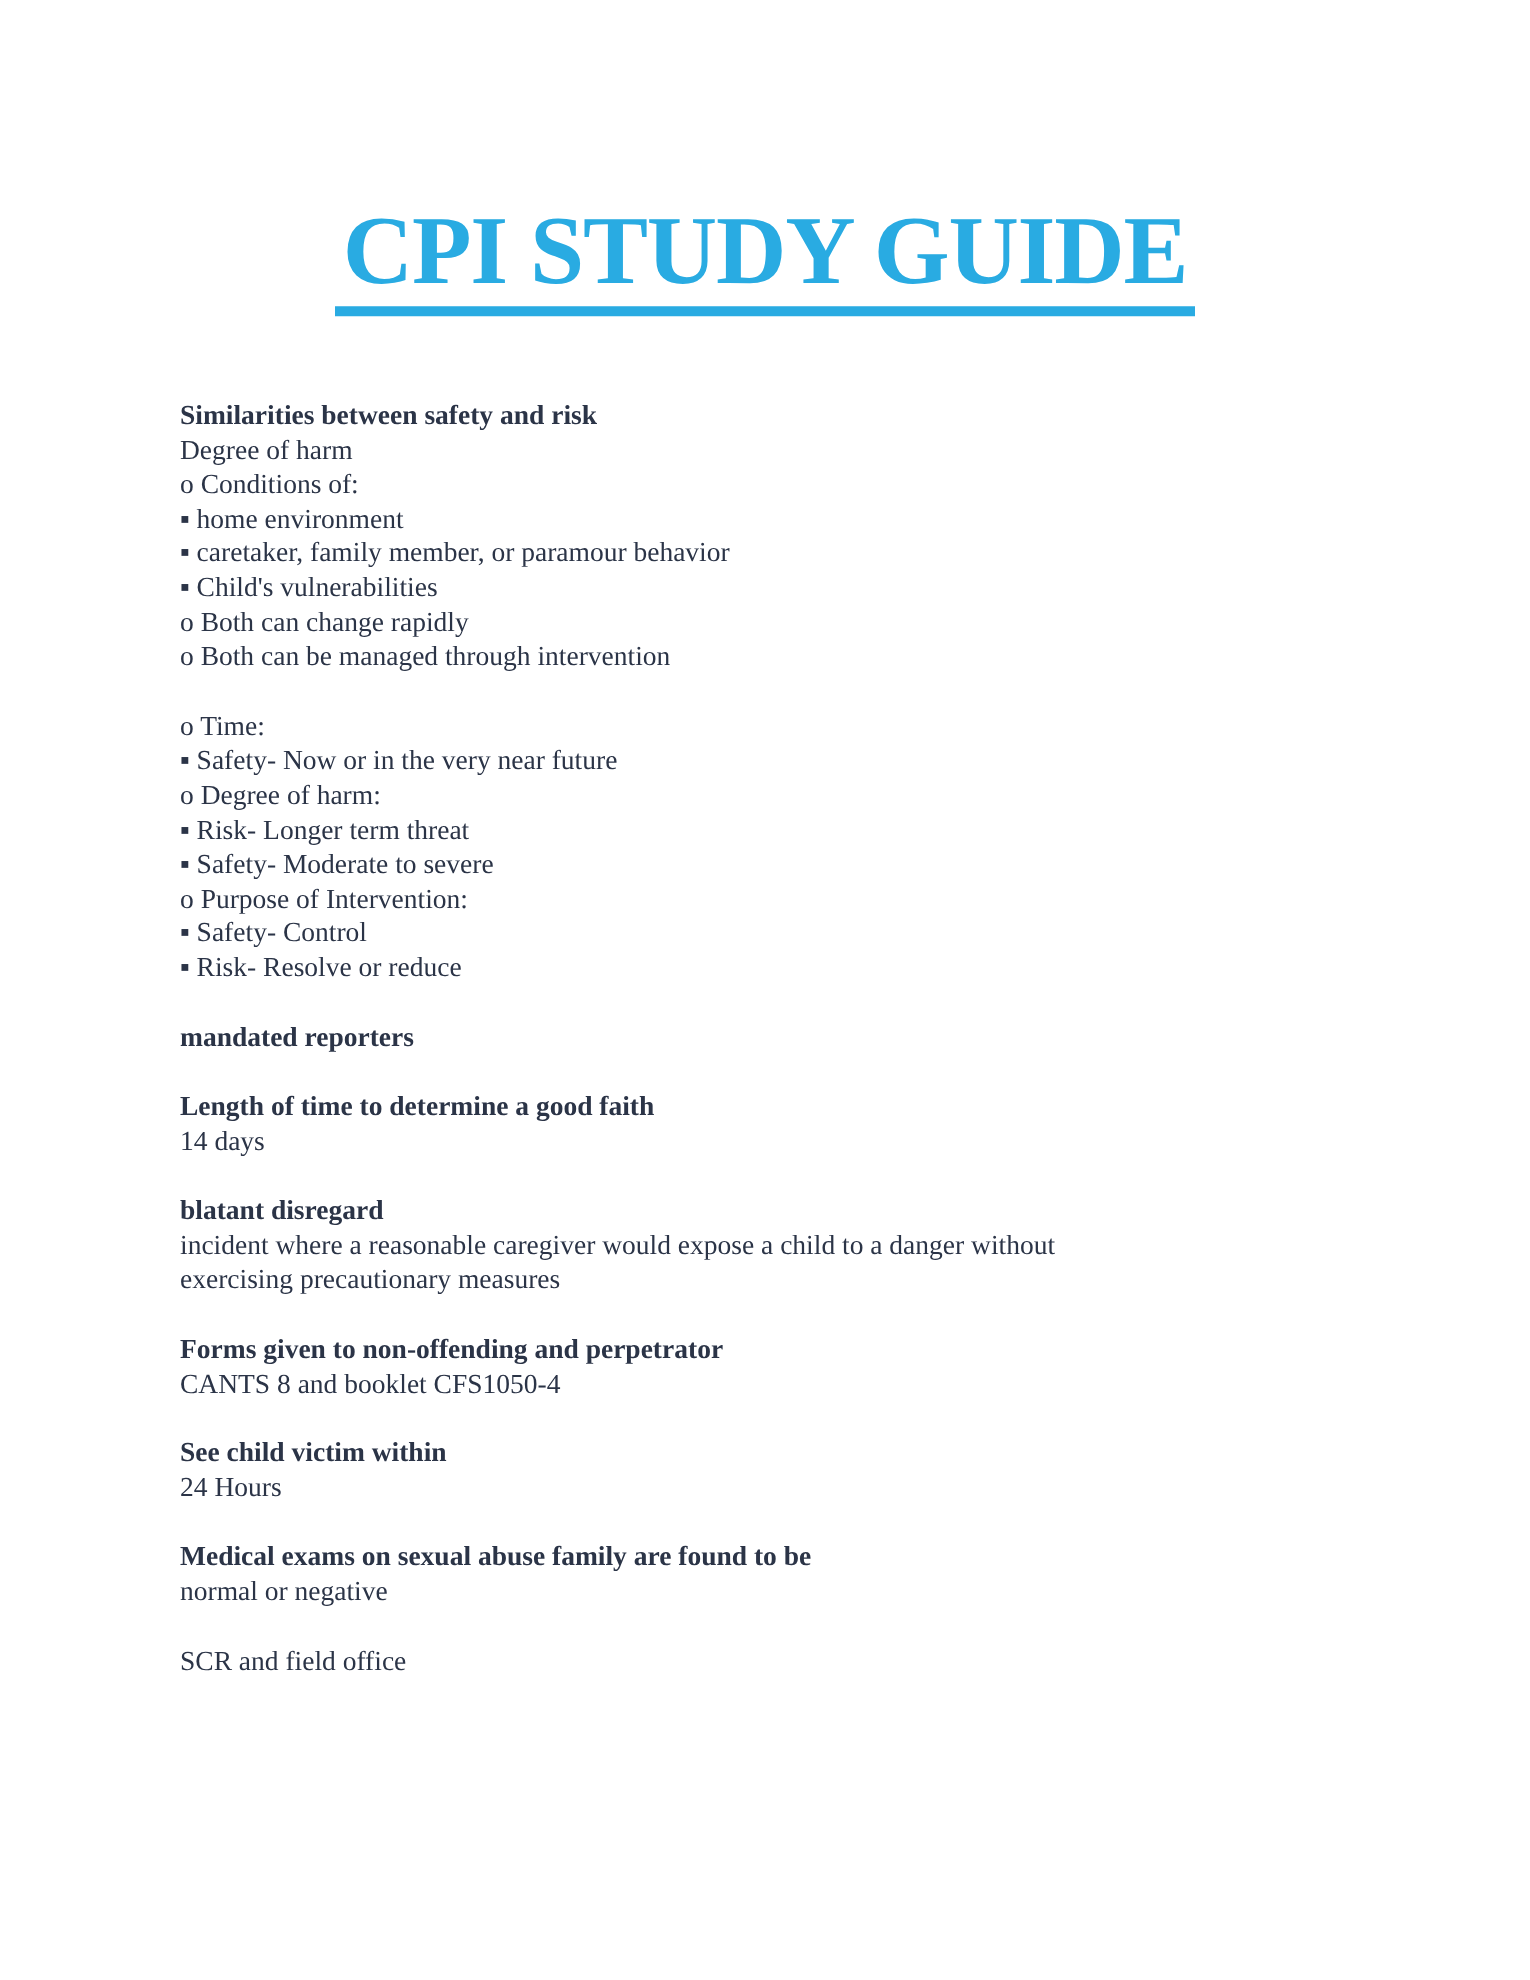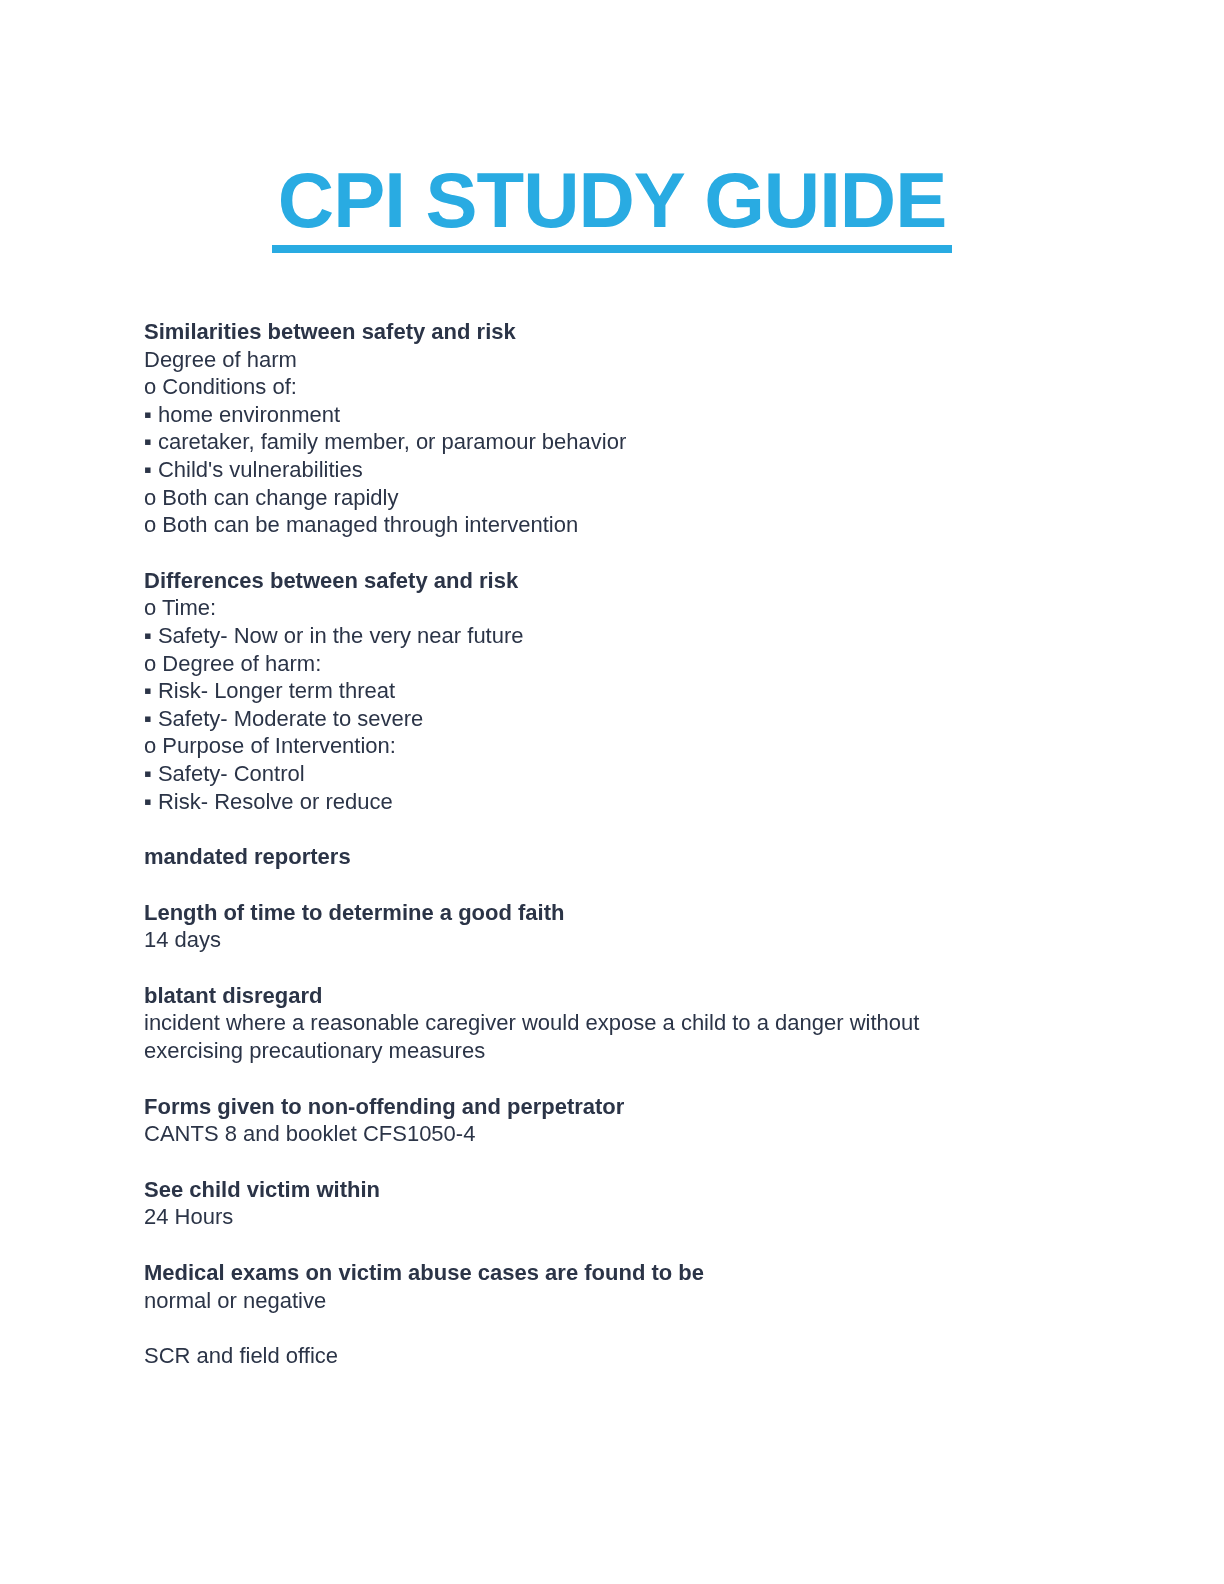--- a/index.html
+++ b/index.html
@@ -14,7 +14,7 @@
     width: 1224px;
     height: 1584px;
     background: var(--page-bg);
-    font-family: Liberation Sans, sans-serif;
+    font-family: Liberation Serif, serif;
     overflow: hidden;
   }
   .title-wrap {

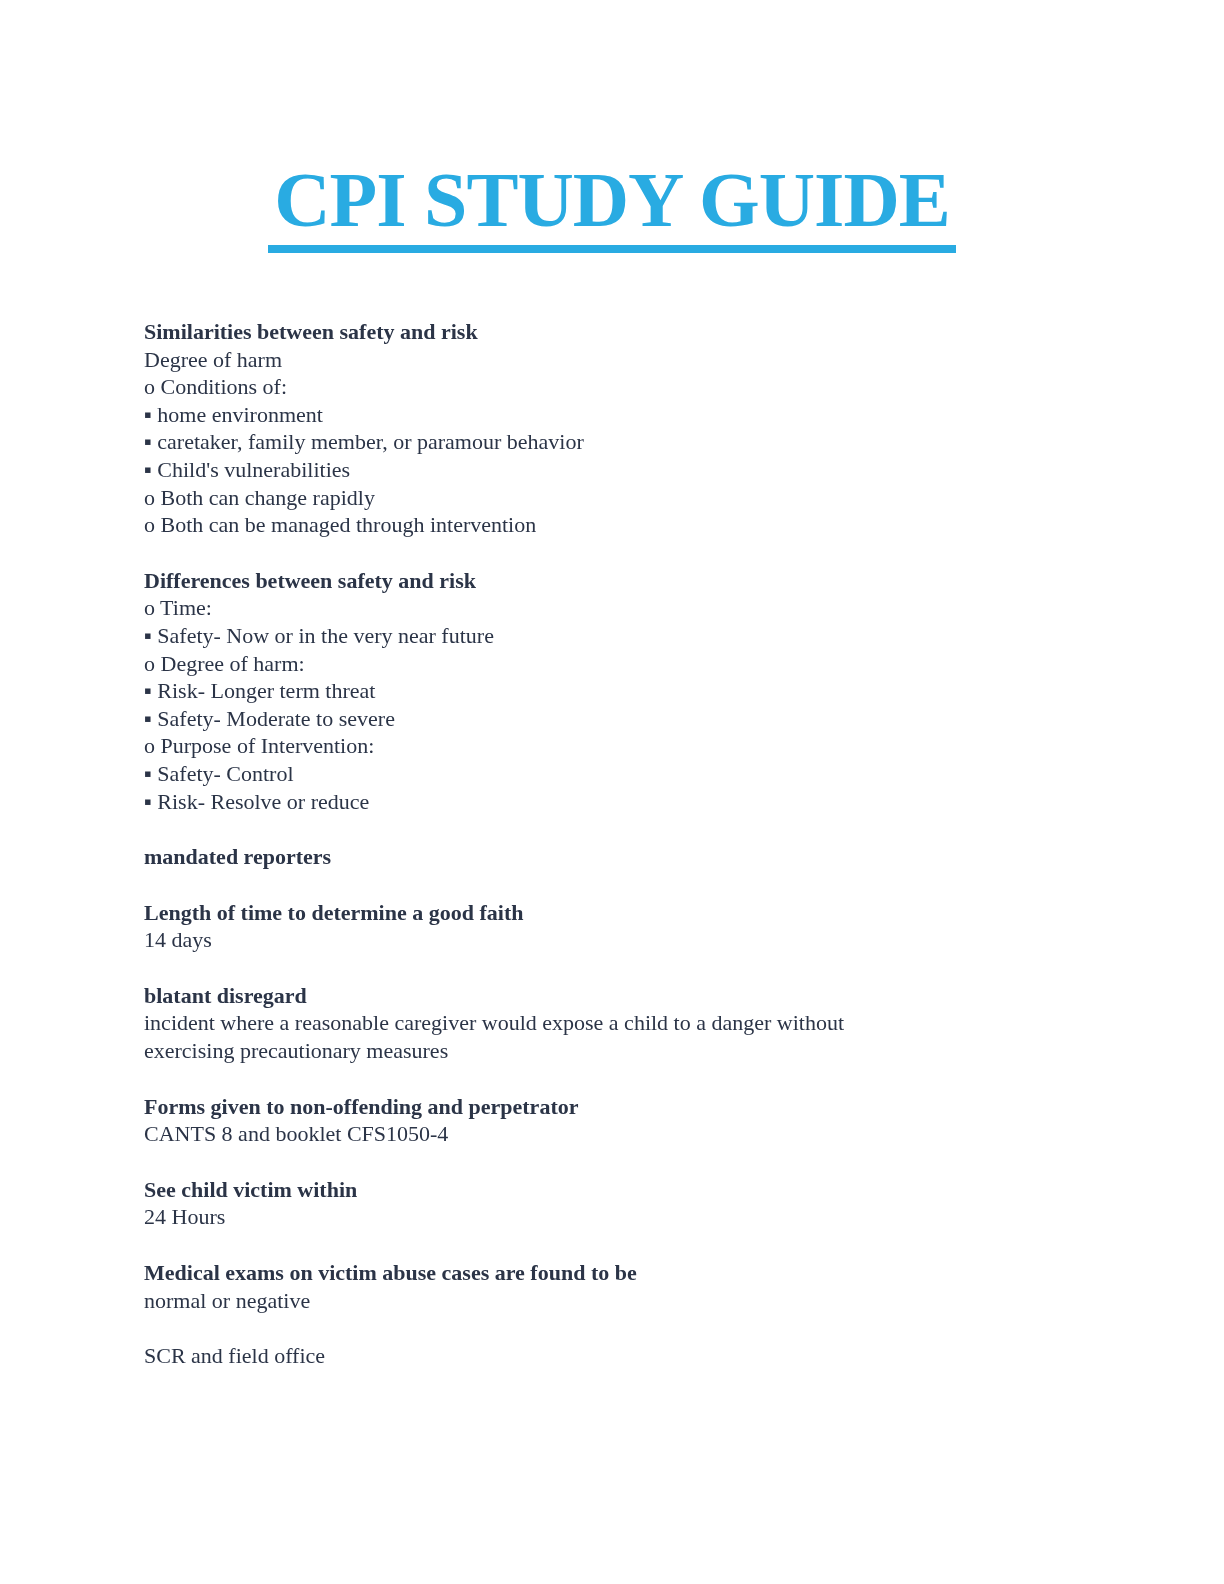--- a/index.html
+++ b/index.html
@@ -66,7 +66,6 @@
     </section>
 
     <section class="sec">
-      <div class="h">Differences between safety and risk</div>
       <div class="line">o Time:</div>
       <div class="line">▪ Safety- Now or in the very near future</div>
       <div class="line">o Degree of harm:</div>

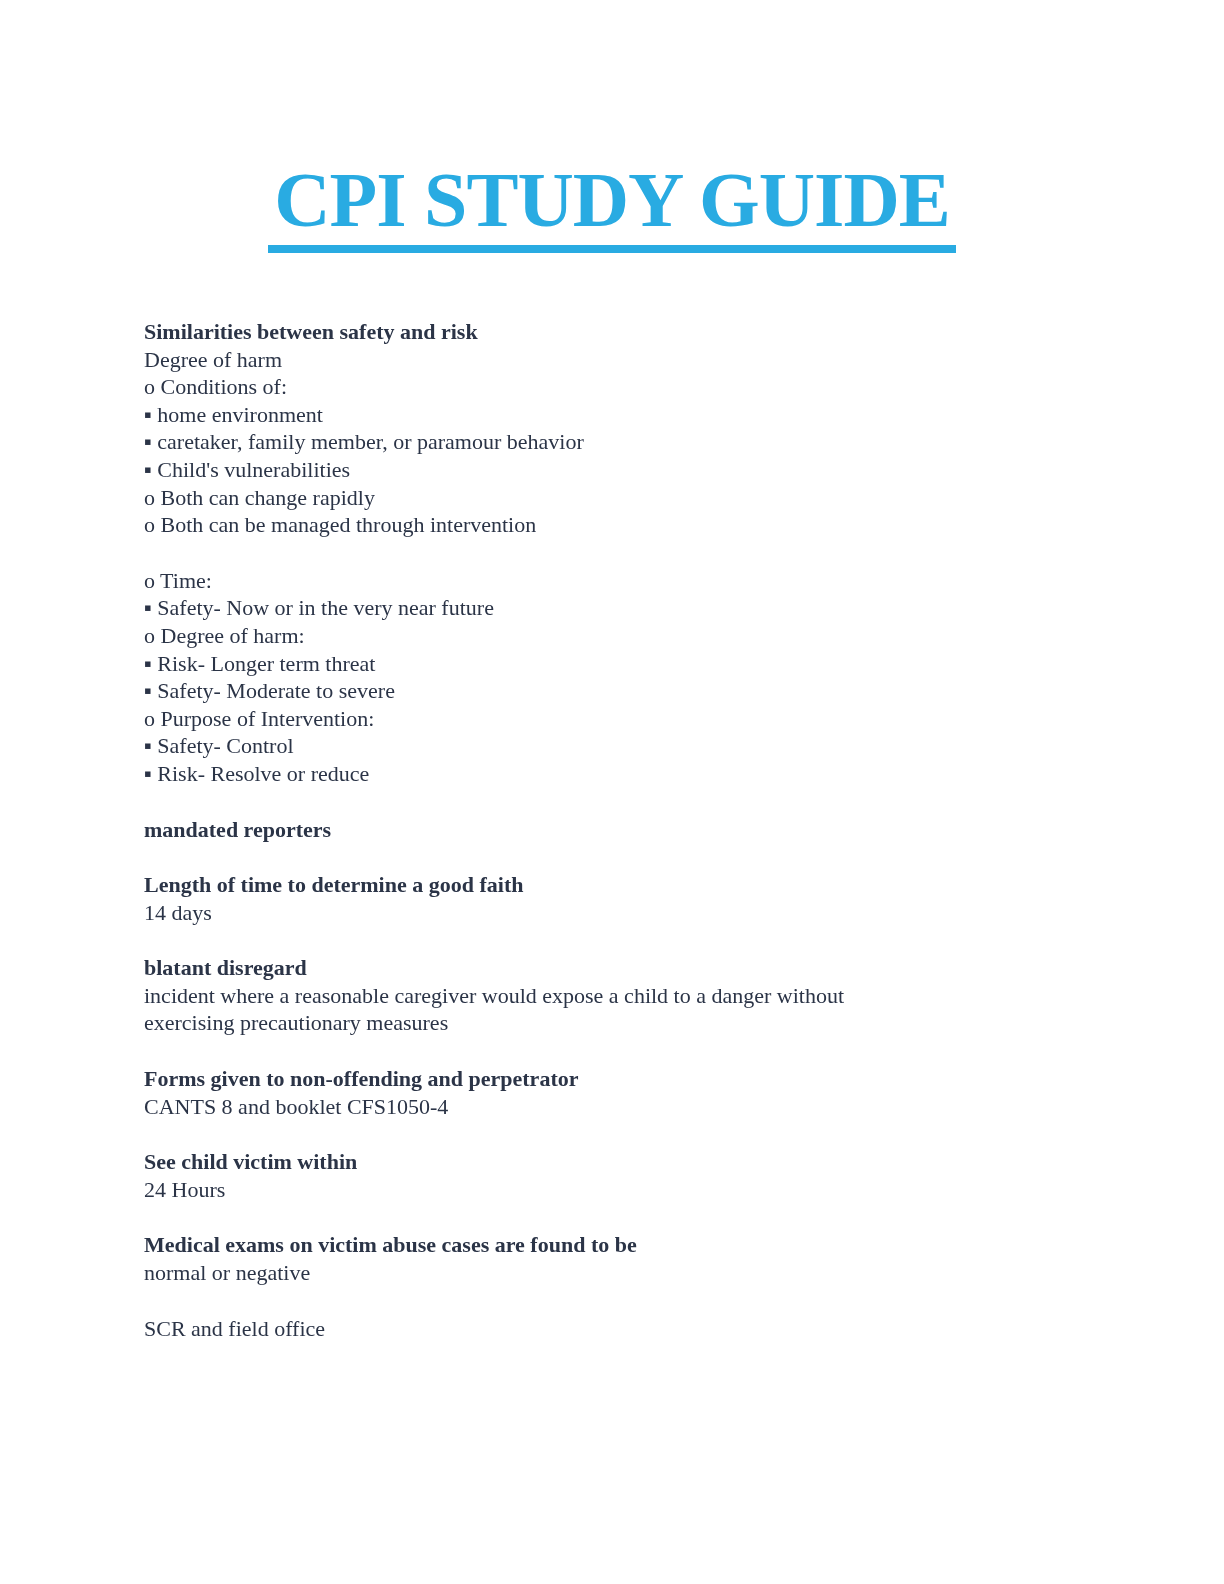--- a/index.html
+++ b/index.html
@@ -102,7 +102,7 @@
     </section>
 
     <section class="sec">
-      <div class="h">Medical exams on victim abuse cases are found to be</div>
+      <div class="h">Medical exams on sexual abuse family are found to be</div>
       <div class="line">normal or negative</div>
     </section>
 

